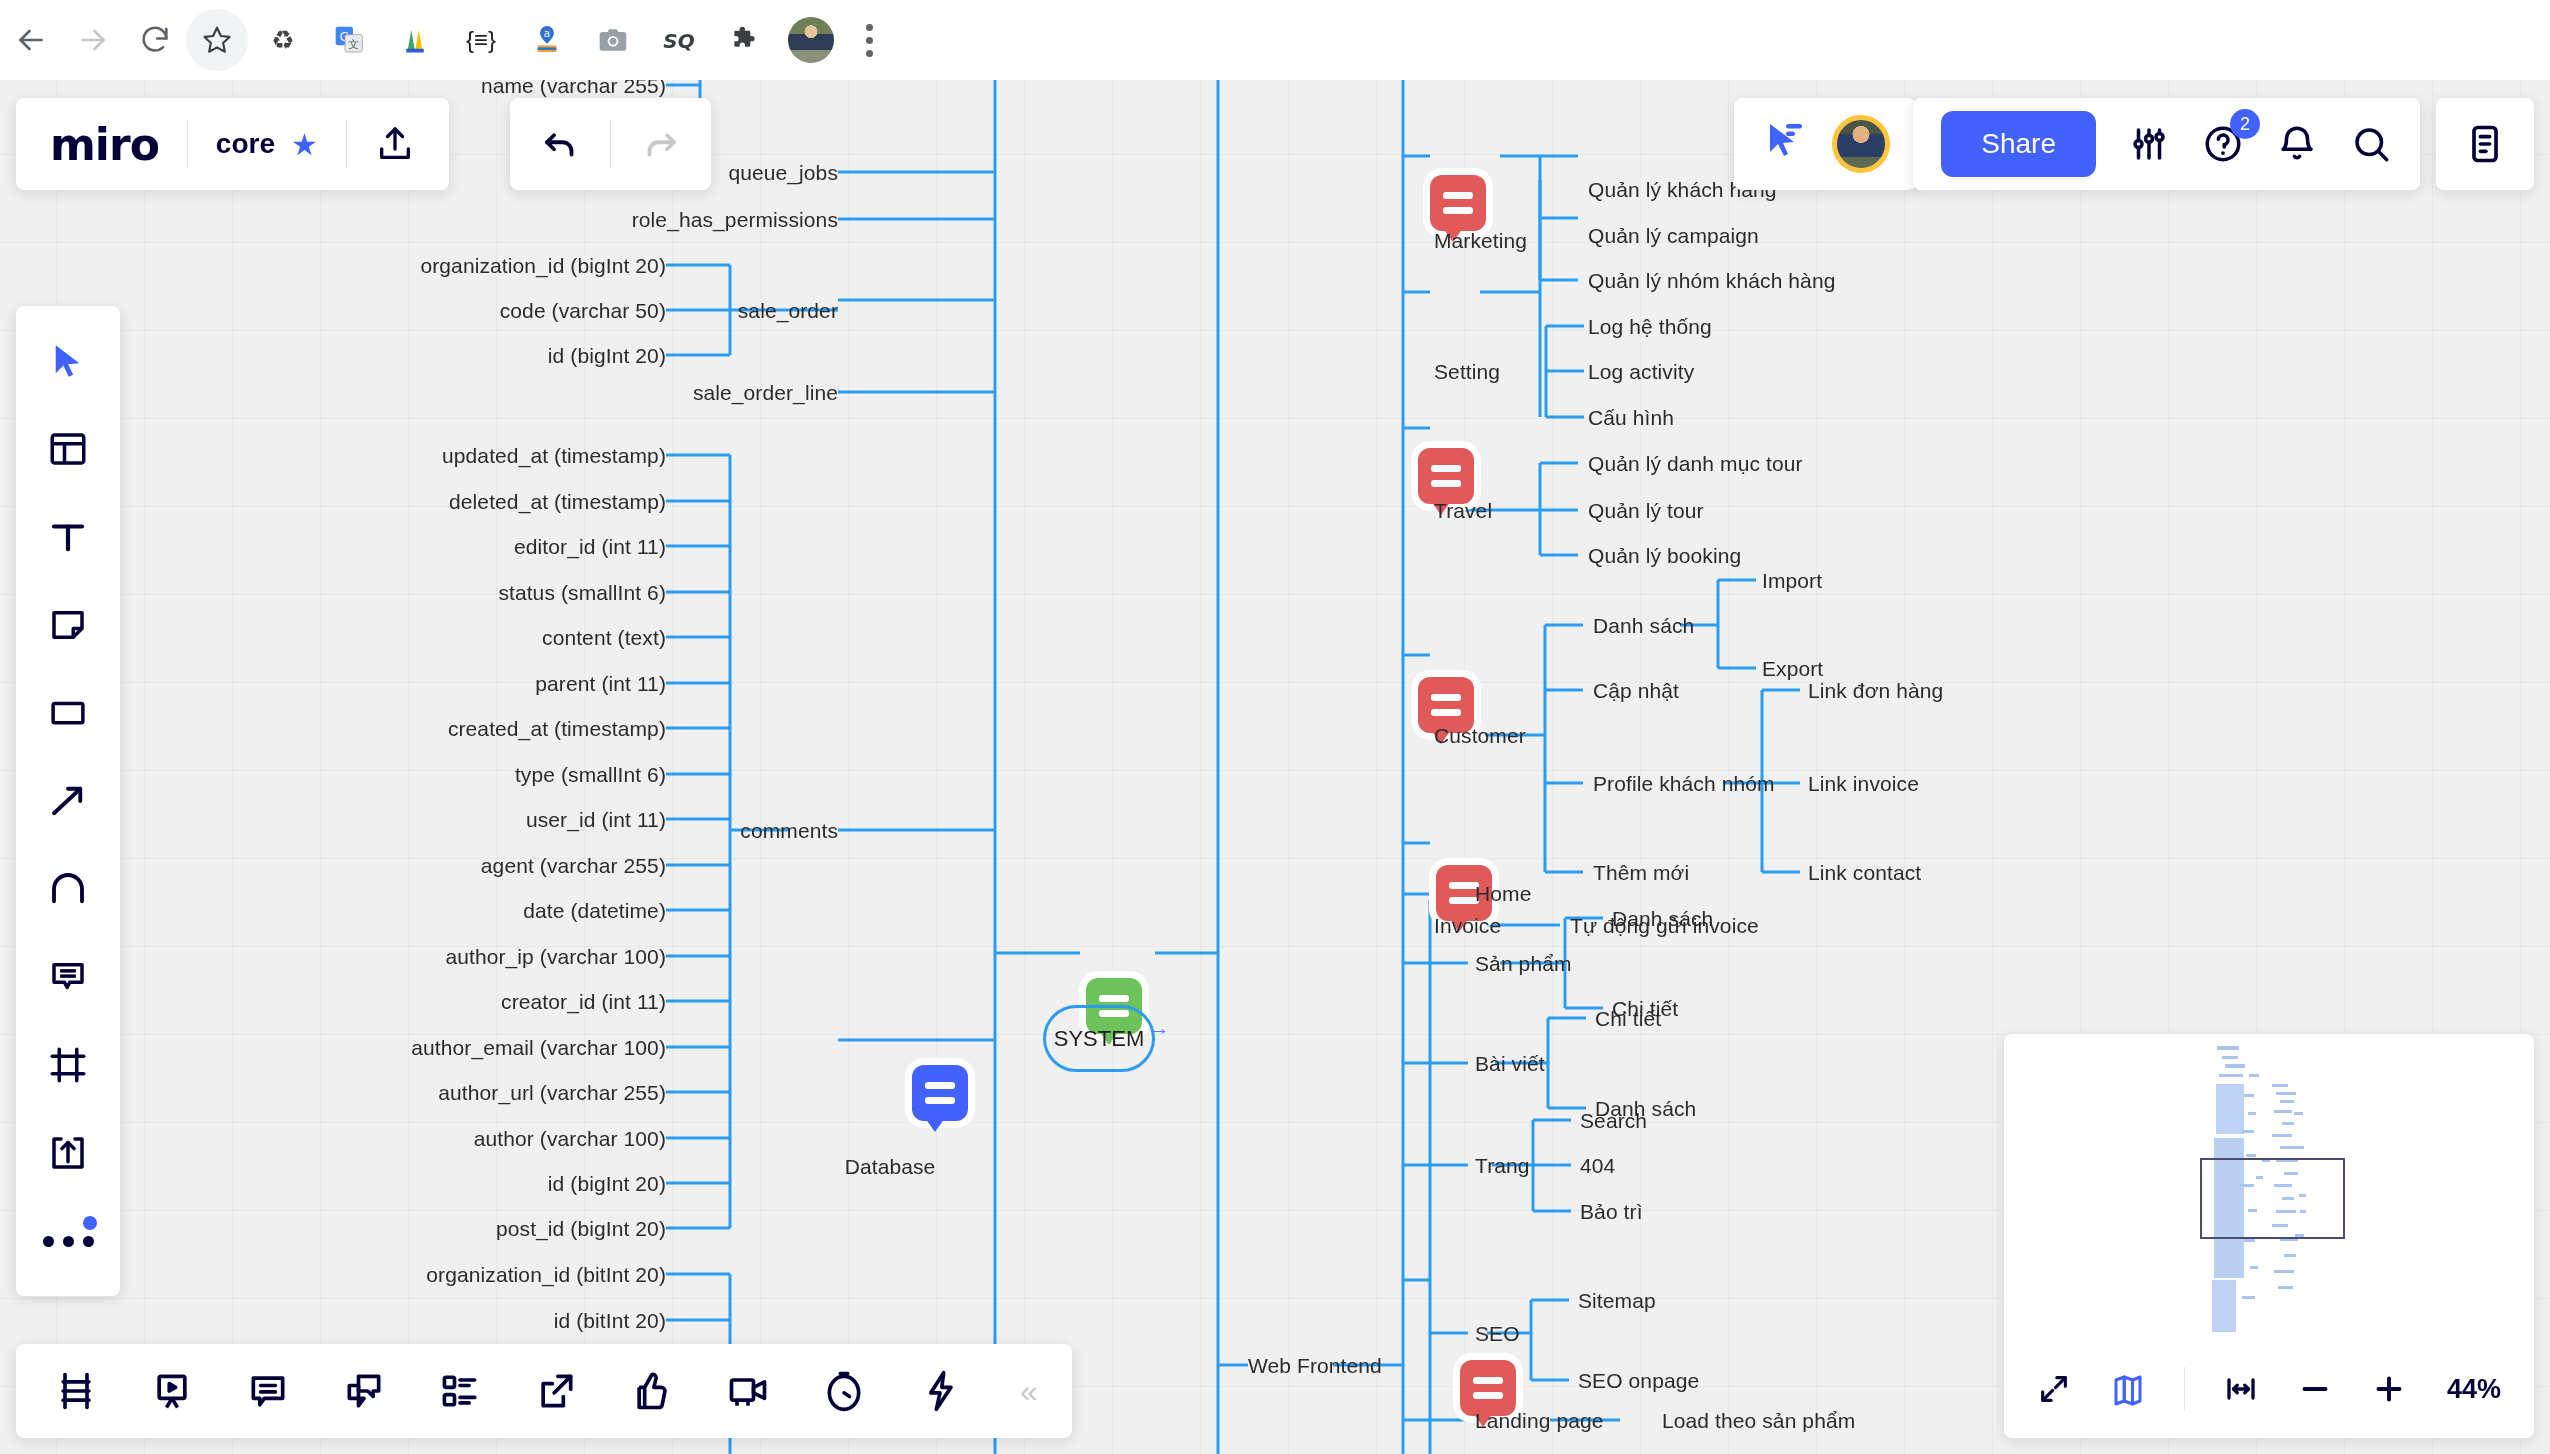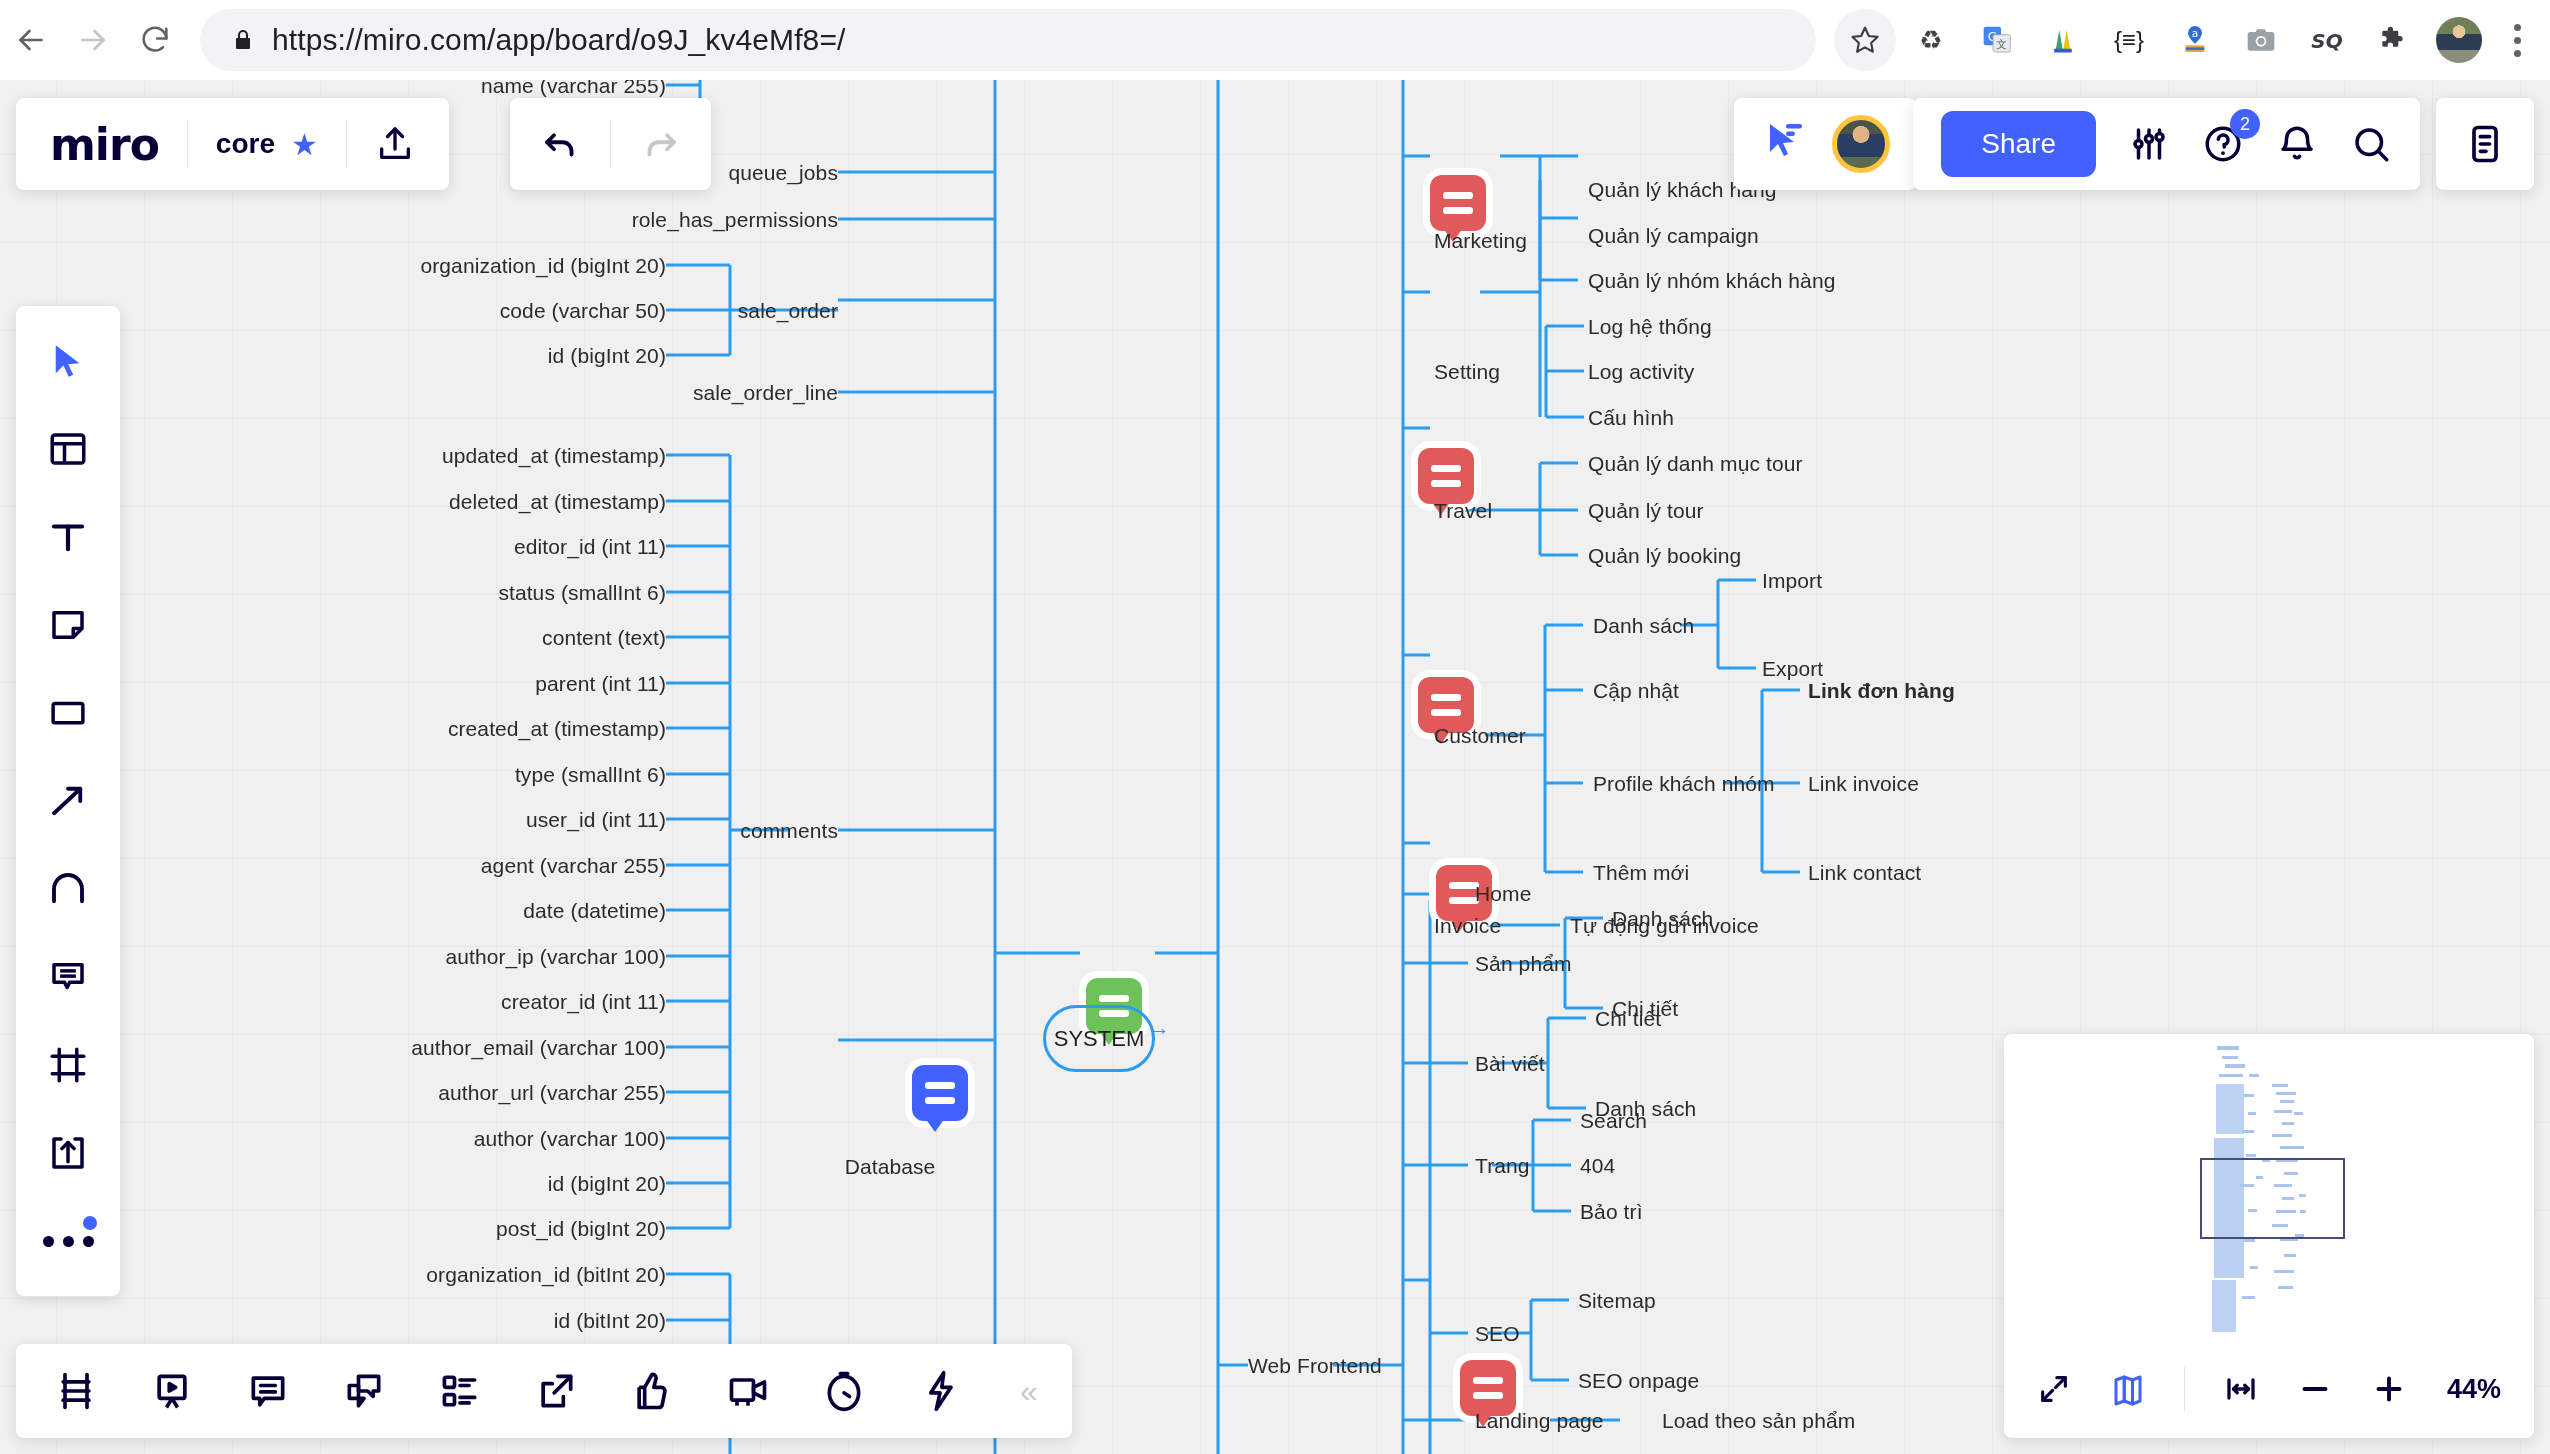--- a/index.html
+++ b/index.html
@@ -188,14 +188,6 @@
       </svg>
   </div>
 
-  <div id="omnibox">
-    <span id="lock-icon">
-      <svg width="24" height="24" viewBox="0 0 24 24" fill="currentColor">
-          <path d="M12 2a5 5 0 0 0-5 5v3H6a1 1 0 0 0-1 1v9a1 1 0 0 0 1 1h12a1 1 0 0 0 1-1v-9a1 1 0 0 0-1-1h-1V7a5 5 0 0 0-5-5zm0 2a3 3 0 0 1 3 3v3H9V7a3 3 0 0 1 3-3z"></path>
-        </svg>
-    </span>
-    <span id="url-text">https://miro.com/app/board/o9J_kv4eMf8=/</span>
-  </div>
 
   <div id="ext-bar">
     <div class="ext-icon star">

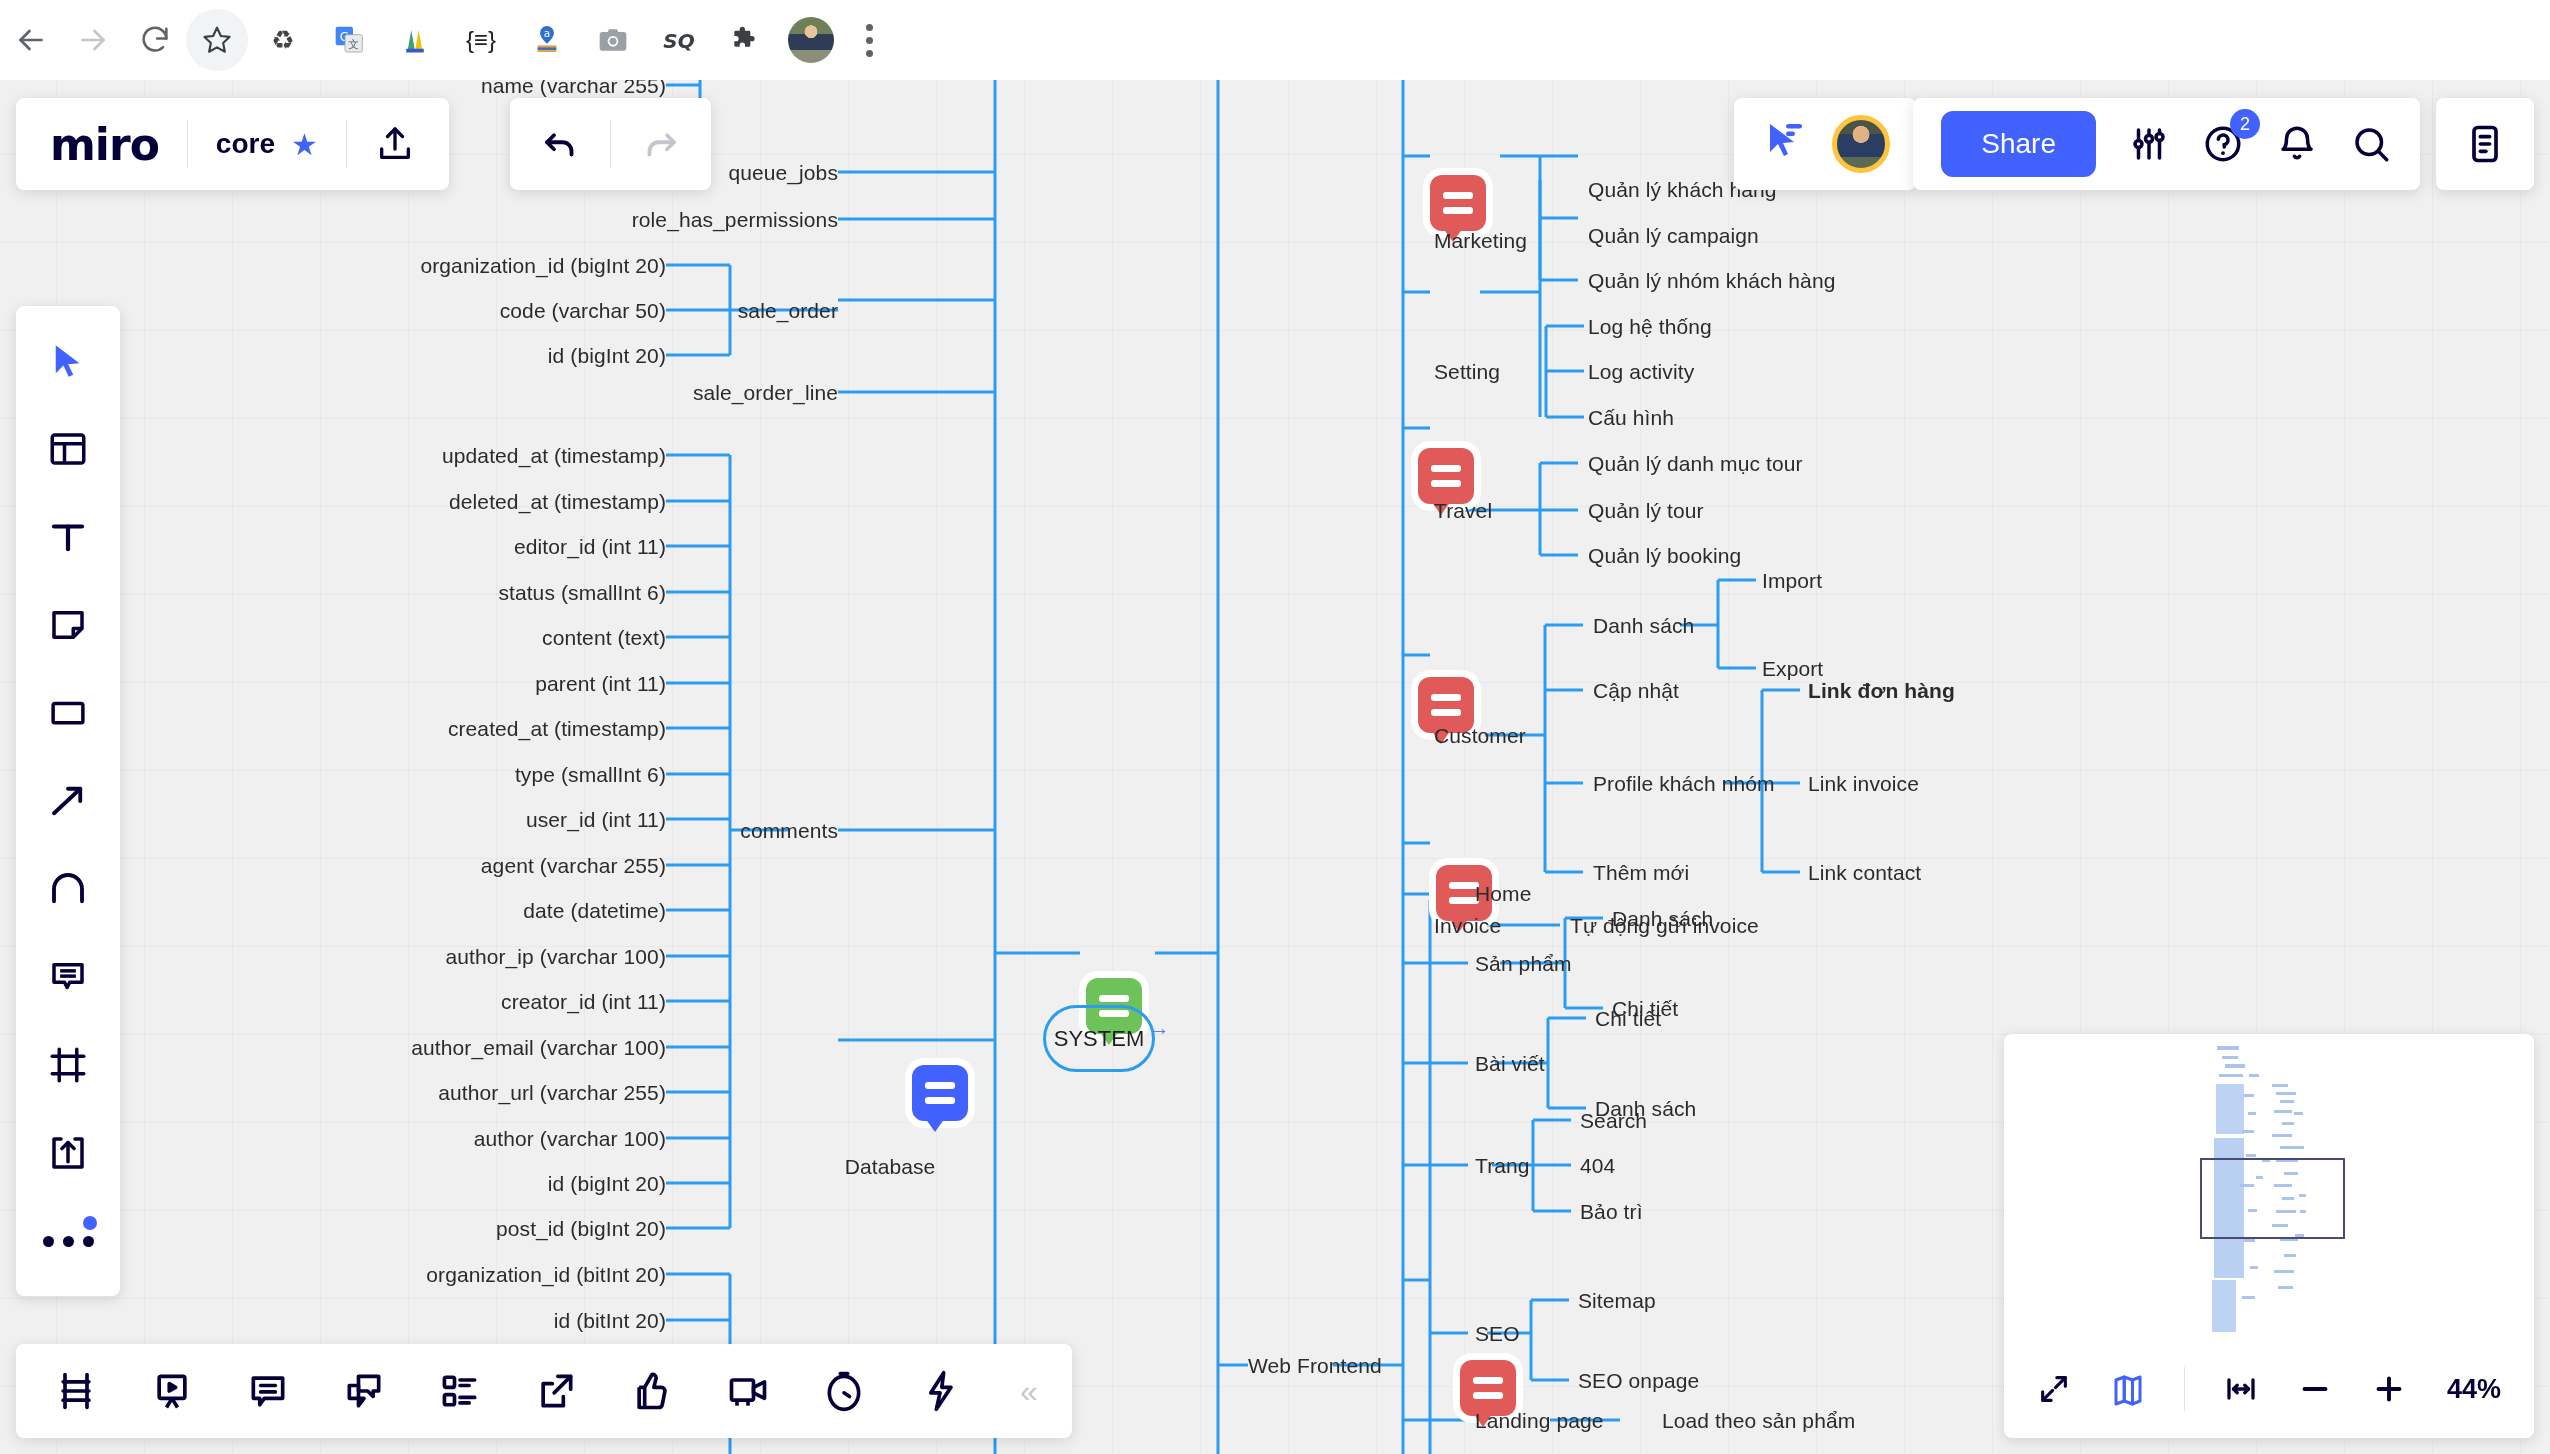--- a/index.html
+++ b/index.html
@@ -492,7 +492,7 @@
   <div class="mm-label" style="left:1593px; top:792px;">Thêm mới</div>
   <div class="mm-label" style="left:1762px; top:500px;">Import</div>
   <div class="mm-label" style="left:1762px; top:588px;">Export</div>
-  <div class="mm-label" style="left:1808px; top:610px;font-weight:bold;">Link đơn hàng</div>
+  <div class="mm-label" style="left:1808px; top:610px;">Link đơn hàng</div>
   <div class="mm-label" style="left:1808px; top:703px;">Link invoice</div>
   <div class="mm-label" style="left:1808px; top:792px;">Link contact</div>
 

